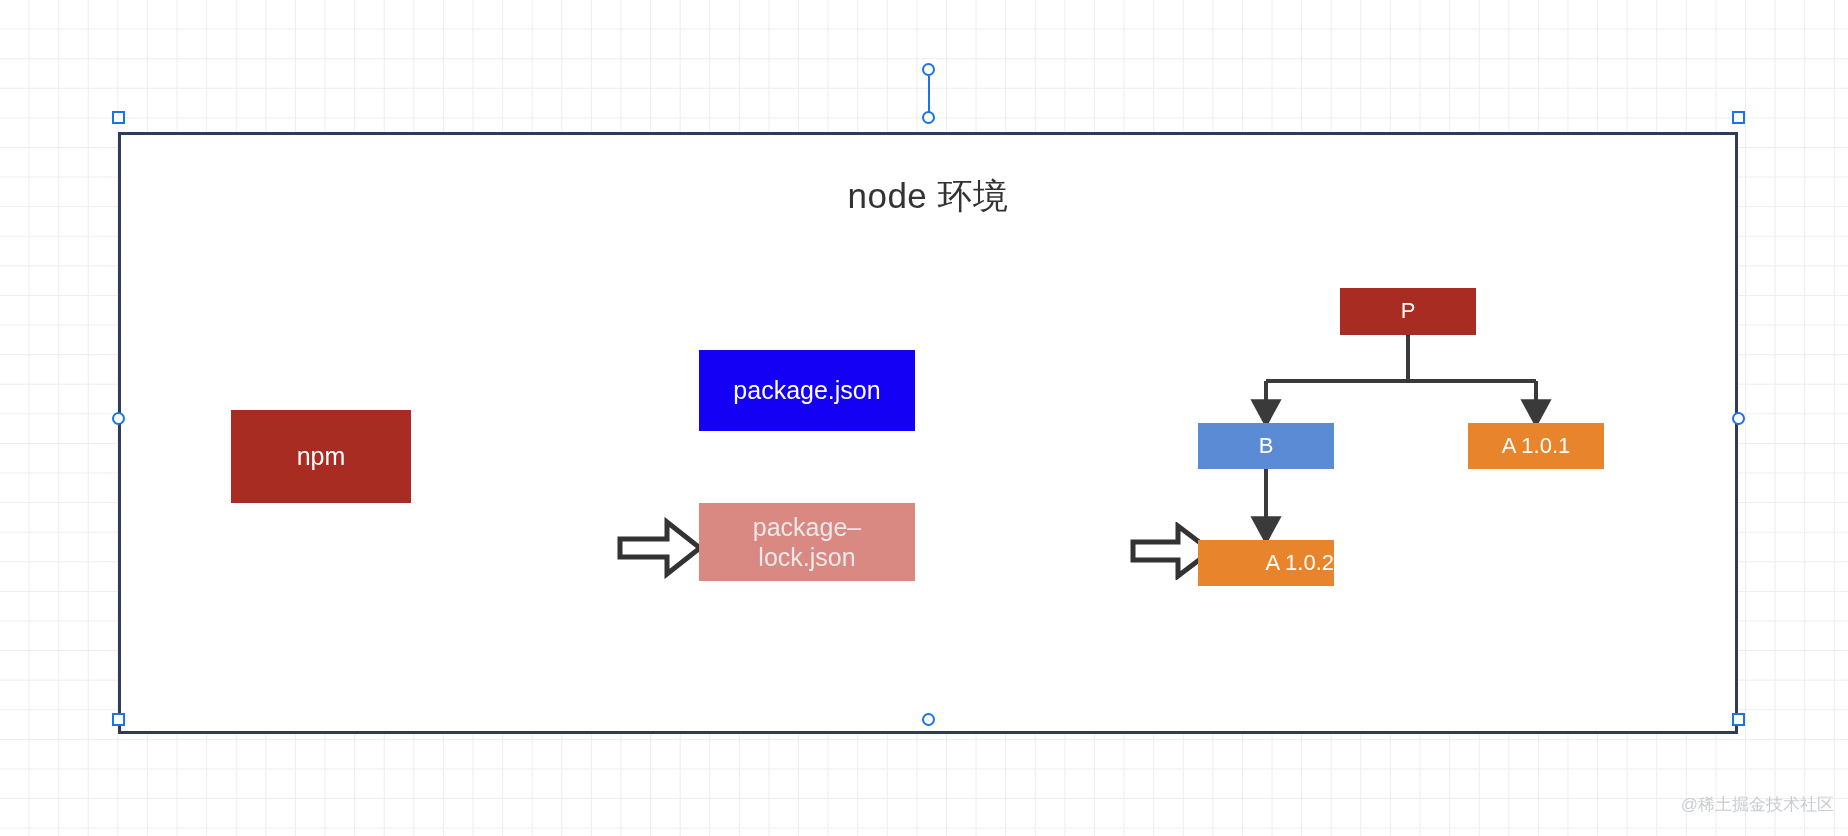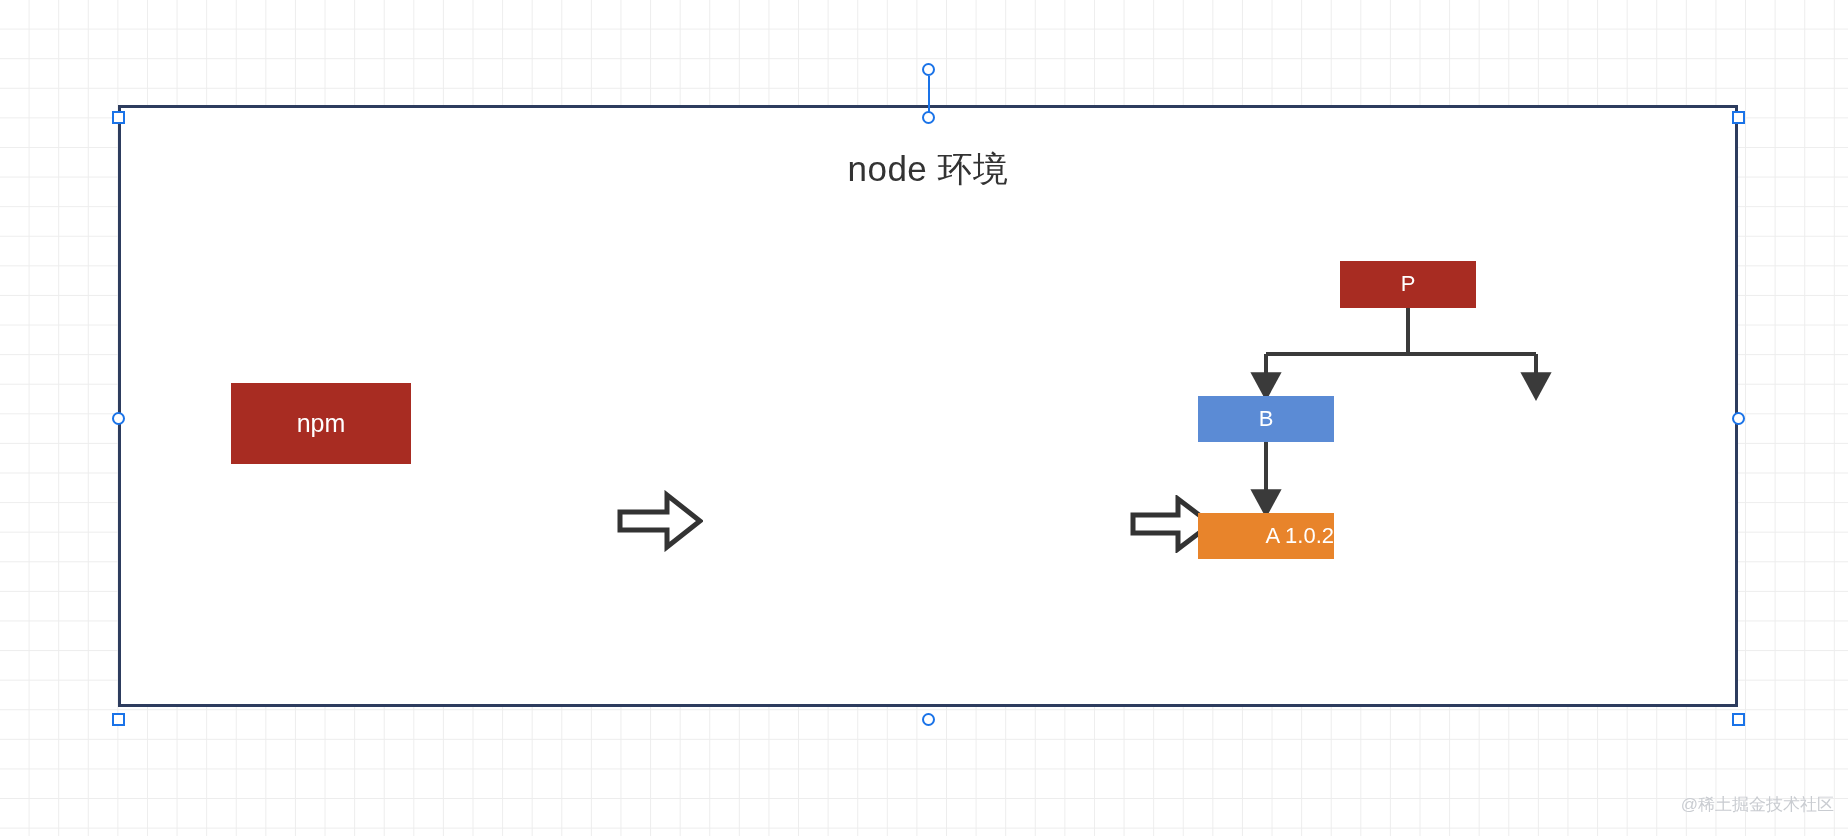--- a/index.html
+++ b/index.html
@@ -28,7 +28,7 @@
   .shape-container {
     position: absolute;
     left: 118px;
-    top: 105px;
+    top: 132px;
     width: 1620px;
     height: 602px;
     background: #ffffff;

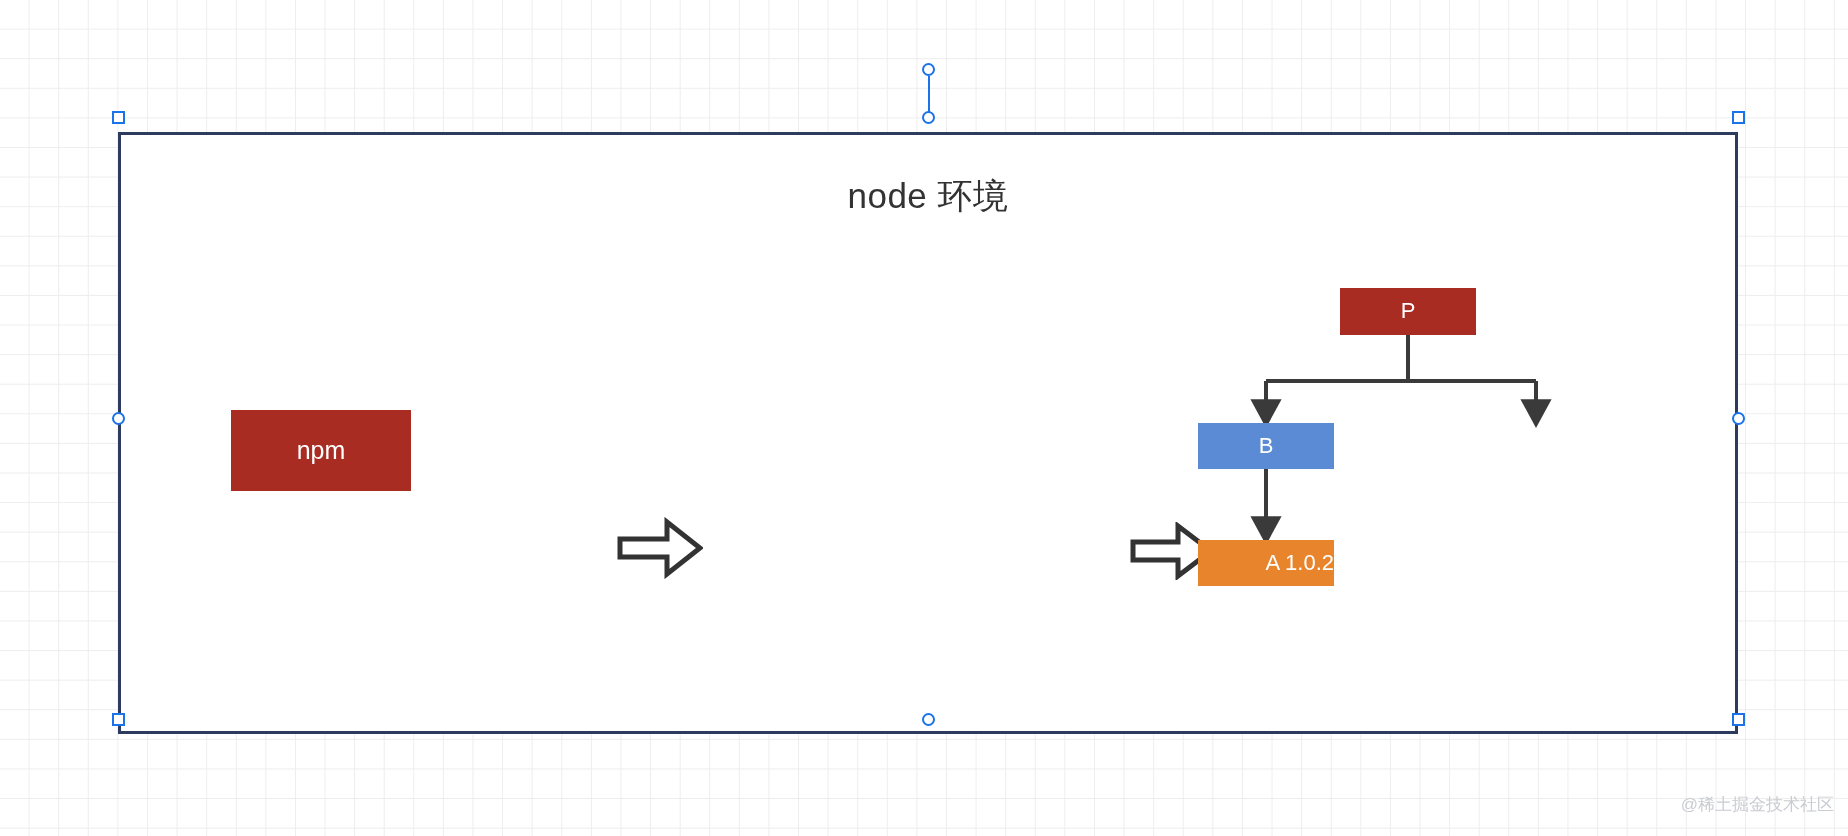--- a/index.html
+++ b/index.html
@@ -191,6 +191,9 @@
       </svg>
     </div>
 
+    <div class="box box-pkg">
+      <span>package.json</span>
+    </div>
 
 
     <div class="block-arrow block-arrow-2">

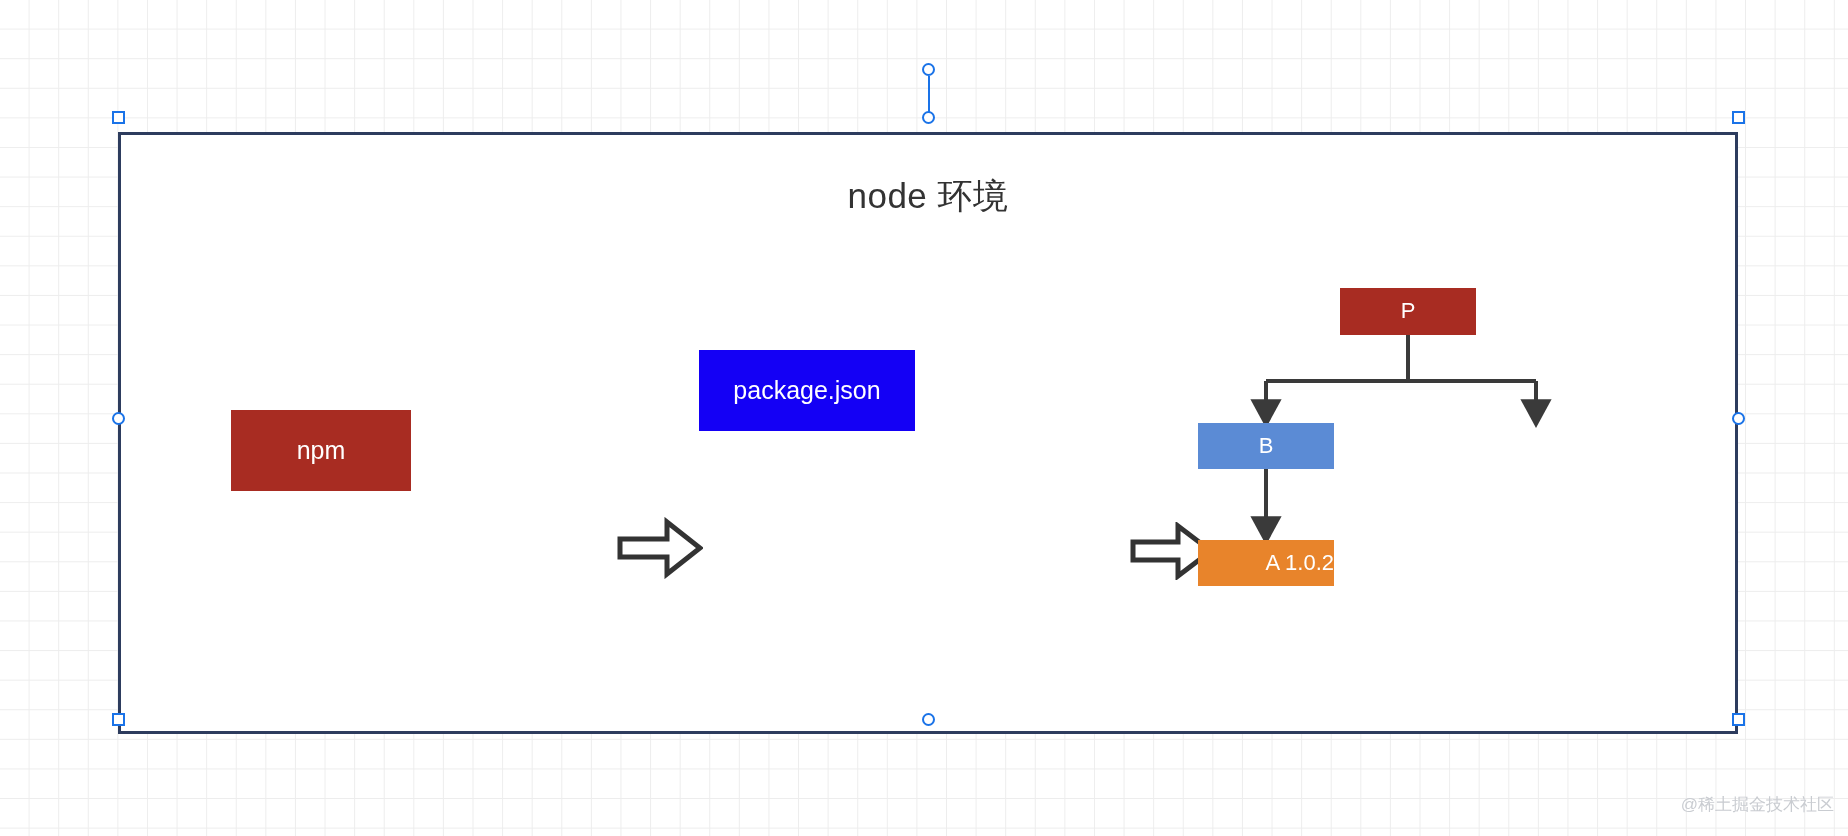--- a/index.html
+++ b/index.html
@@ -64,7 +64,7 @@
     left: 110px;
     top: 275px;
     width: 180px;
-    height: 81px;
+    height: 93px;
     background: #a82c22;
     font-size: 25px;
   }

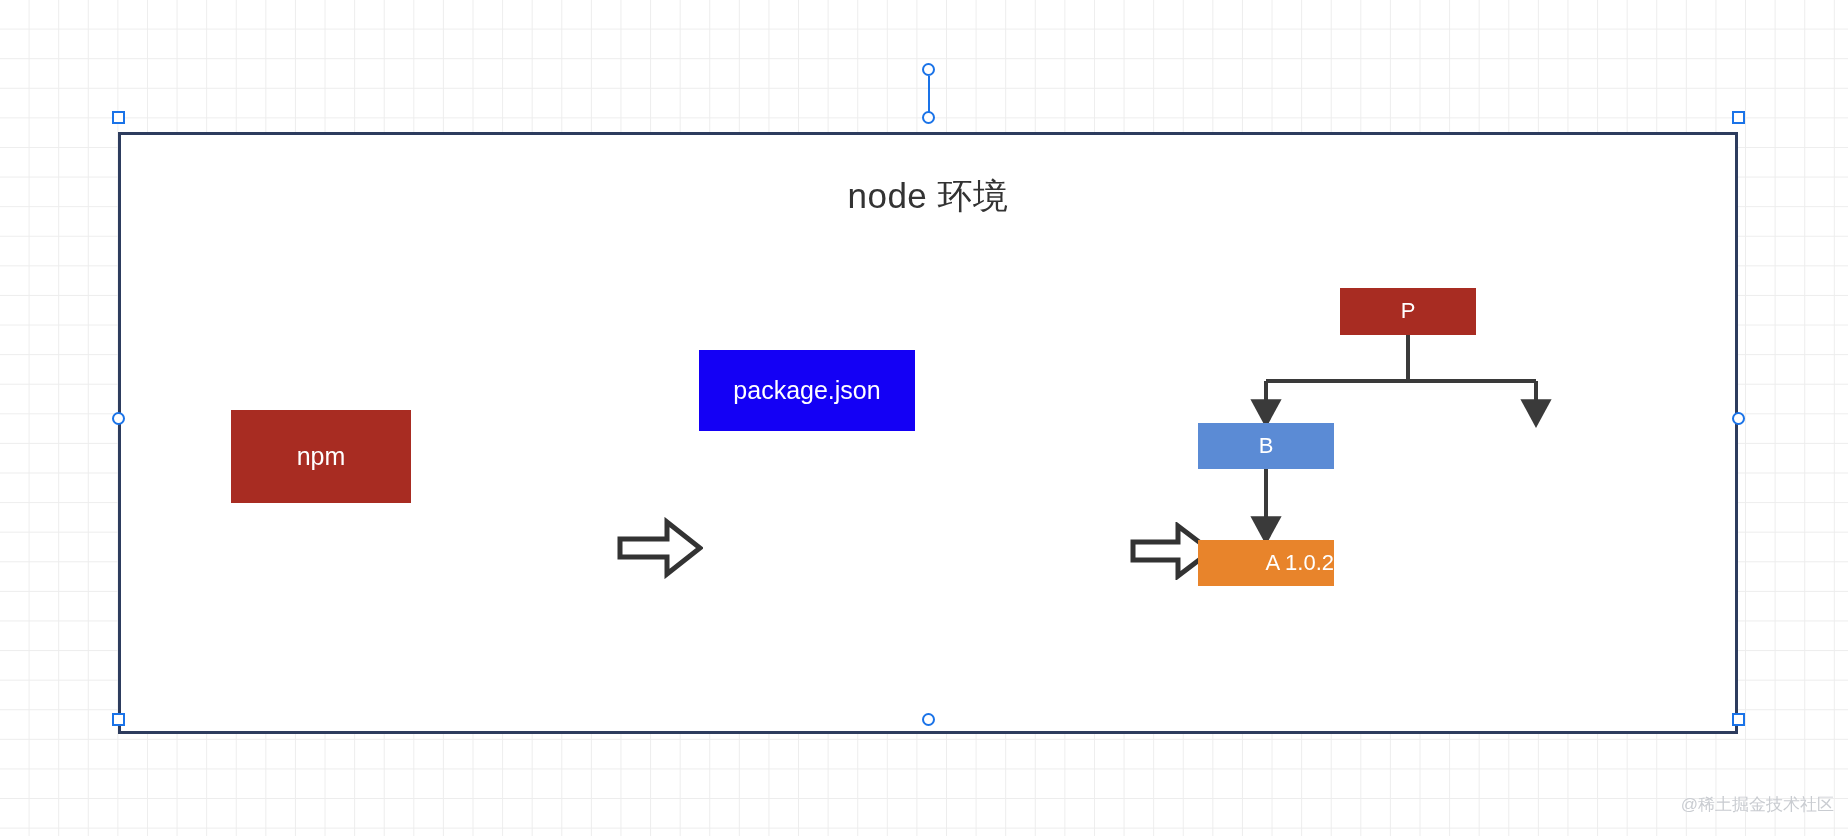--- a/index.html
+++ b/index.html
@@ -226,6 +226,9 @@
     <div class="box box-b">
       <span>B</span>
     </div>
+    <div class="box box-a101">
+      <span>A 1.0.1</span>
+    </div>
     <div class="box box-a102">
       <span>A 1.0.2</span>
     </div>

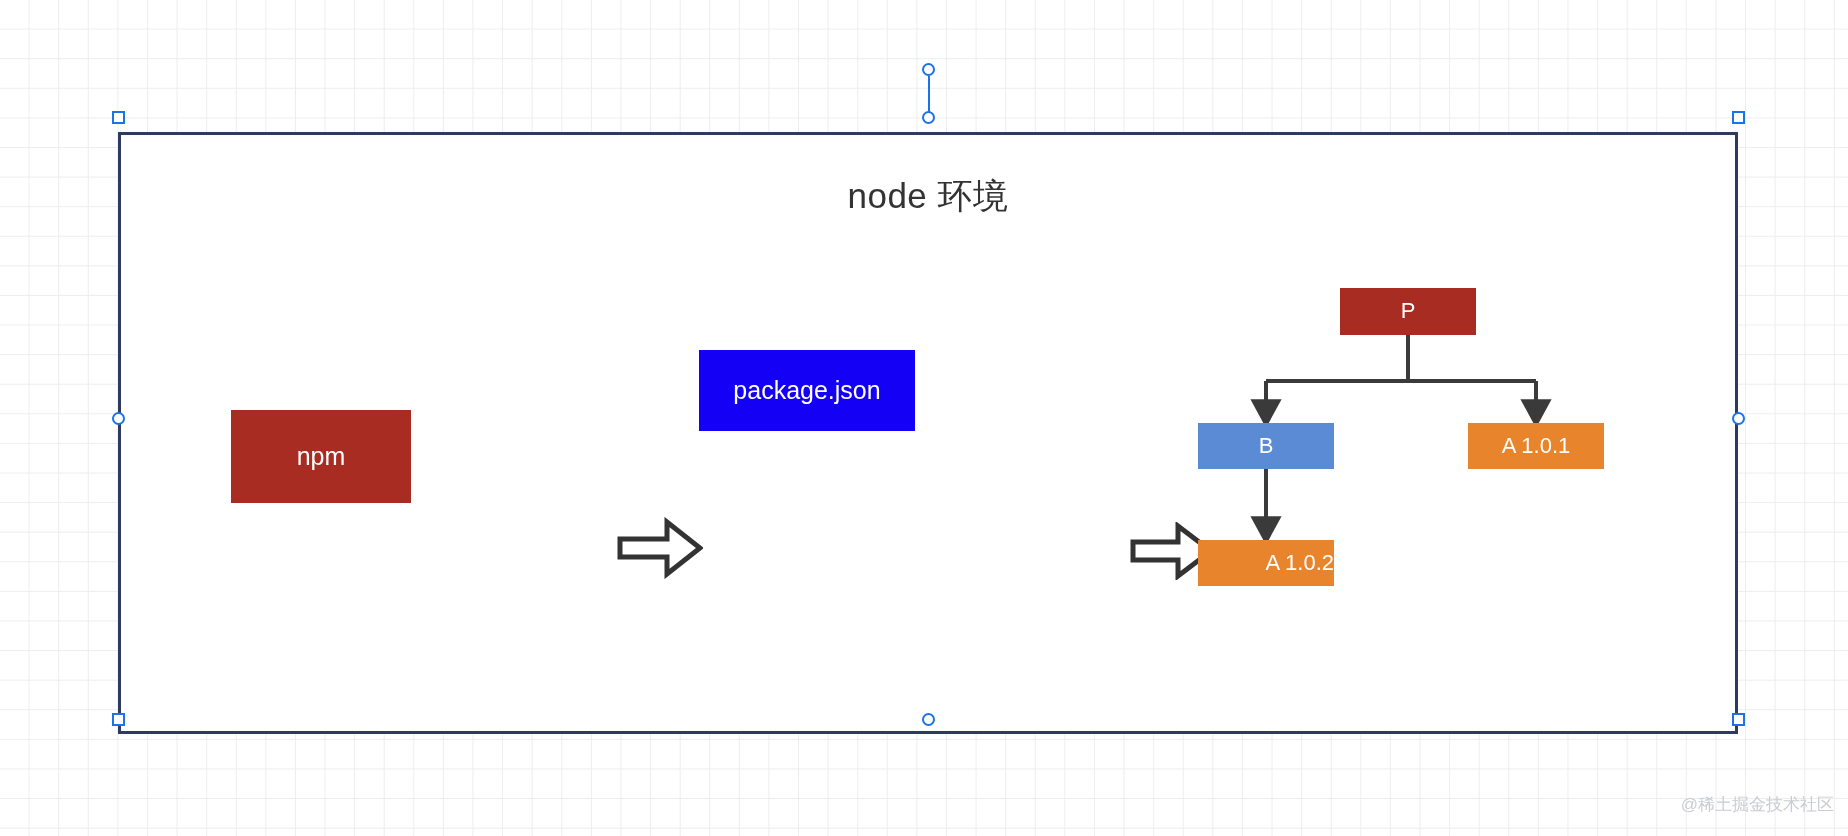--- a/index.html
+++ b/index.html
@@ -195,6 +195,12 @@
       <span>package.json</span>
     </div>
 
+    <div class="box box-lock">
+      <span>
+        <span>package–</span><br>
+        <span>lock.json</span>
+      </span>
+    </div>
 
     <div class="block-arrow block-arrow-2">
       <svg width="84" height="58" viewBox="0 0 84 58">

